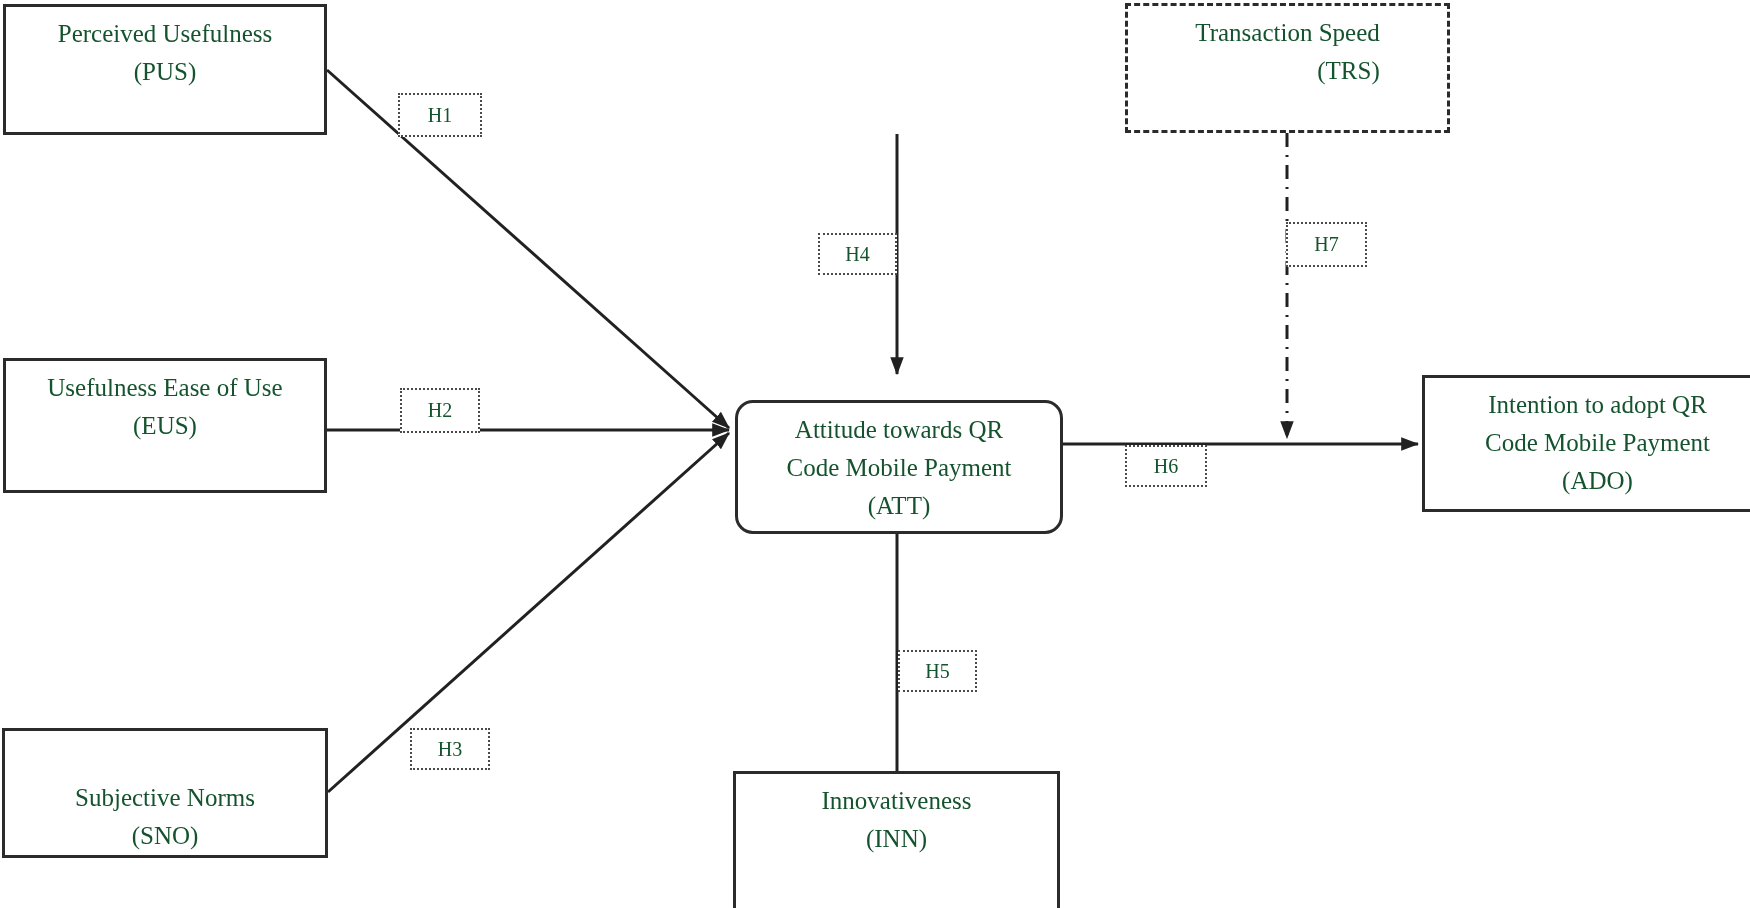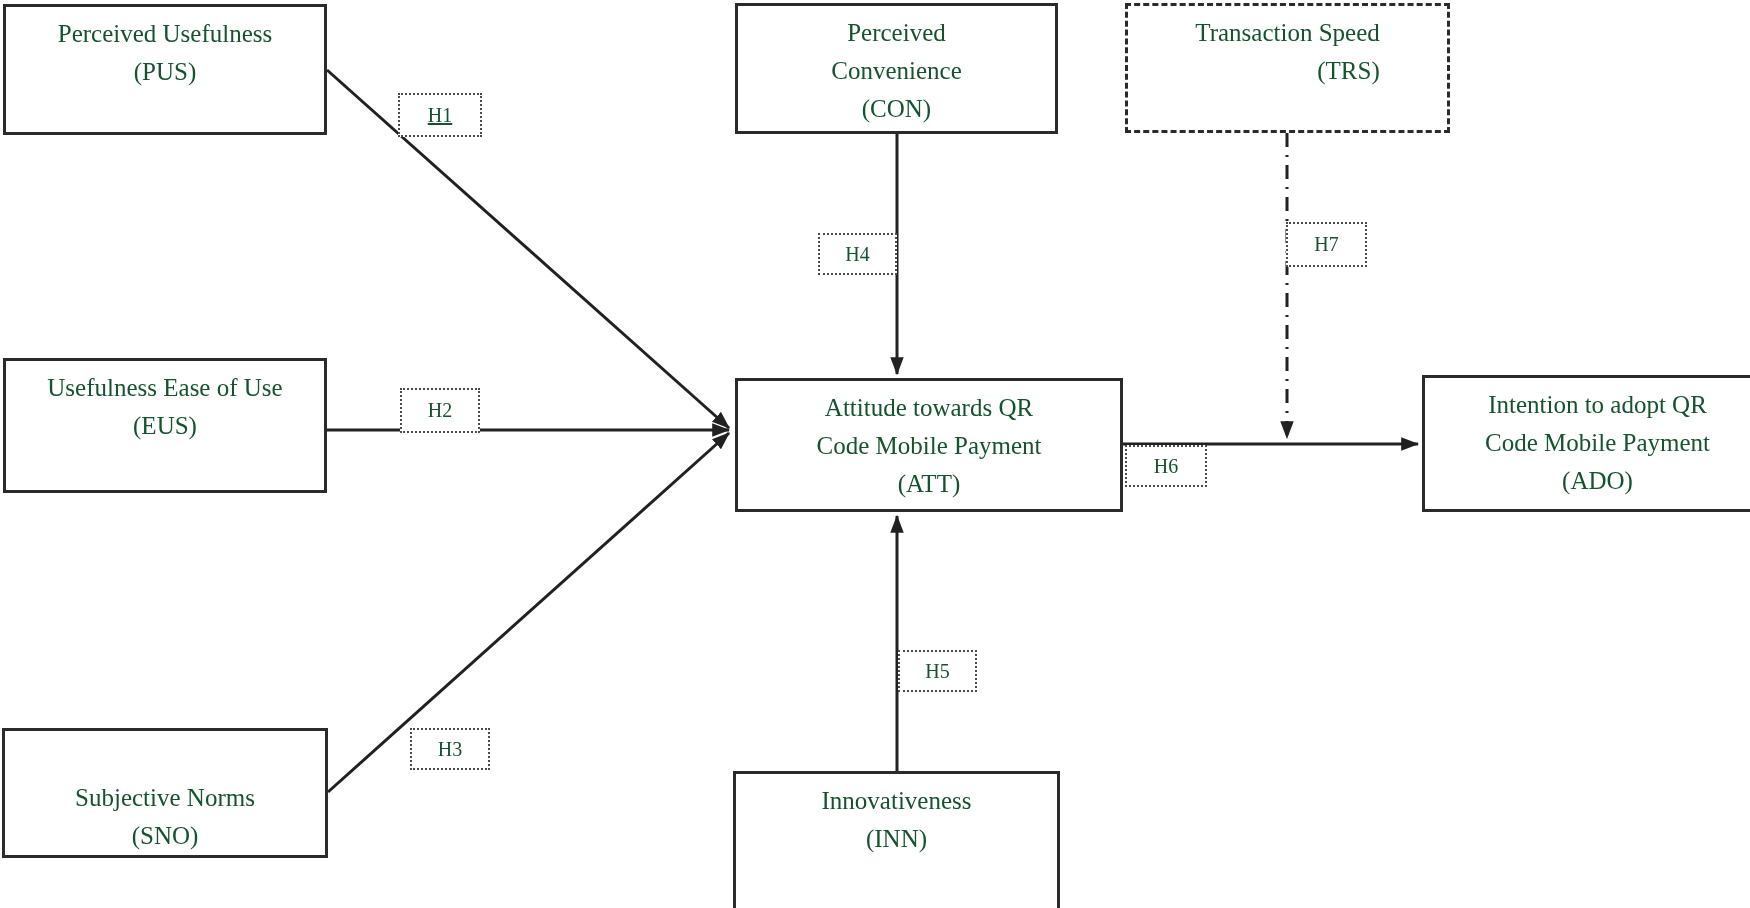--- a/index.html
+++ b/index.html
@@ -86,11 +86,6 @@
 (SNO)</span>
   </div>
 
-  <div class="node" style="left:735px; top:3px; width:323px; height:131px;">
-    <span class="node-label">Perceived
-Convenience
-(CON)</span>
-  </div>
 
   <div class="node dashed" style="left:1125px; top:3px; width:325px; height:130px;text-align:right;">
     <span class="node-label">Transaction Speed

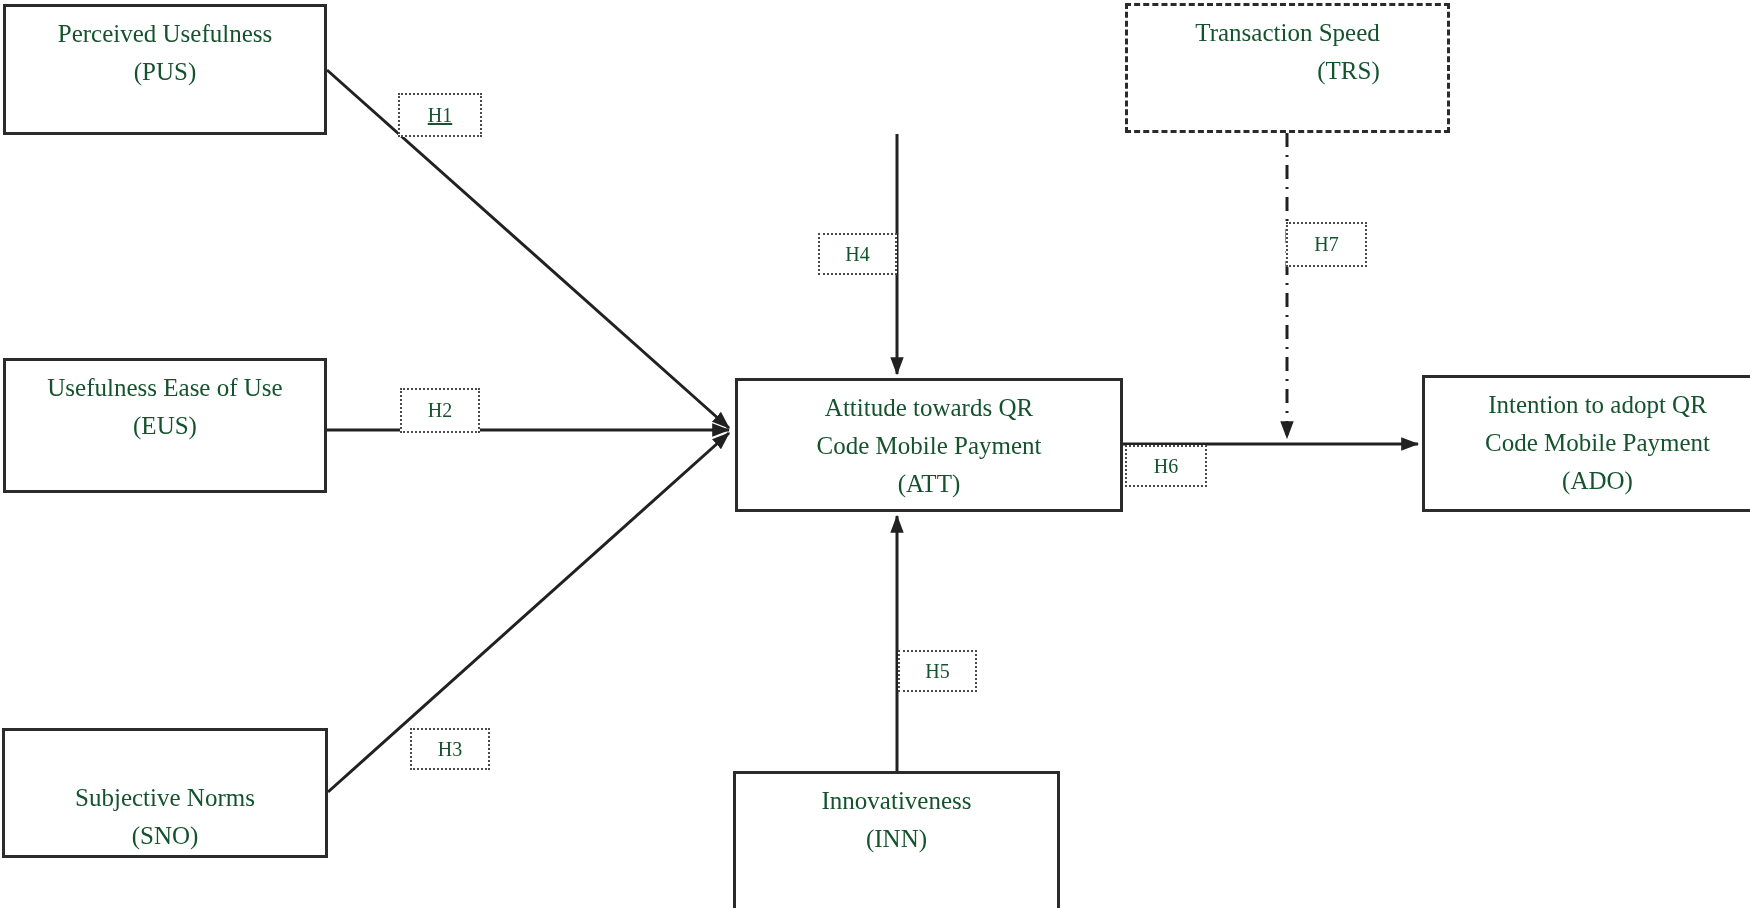--- a/index.html
+++ b/index.html
@@ -109,7 +109,7 @@
 (INN)</span>
   </div>
 
-  <div class="hlabel" style="left:398px; top:93px; width:84px; height:44px;text-decoration:underline;">
+  <div class="hlabel" style="left:398px; top:93px; width:84px; height:44px;">
     <span>H1</span>
   </div>
 

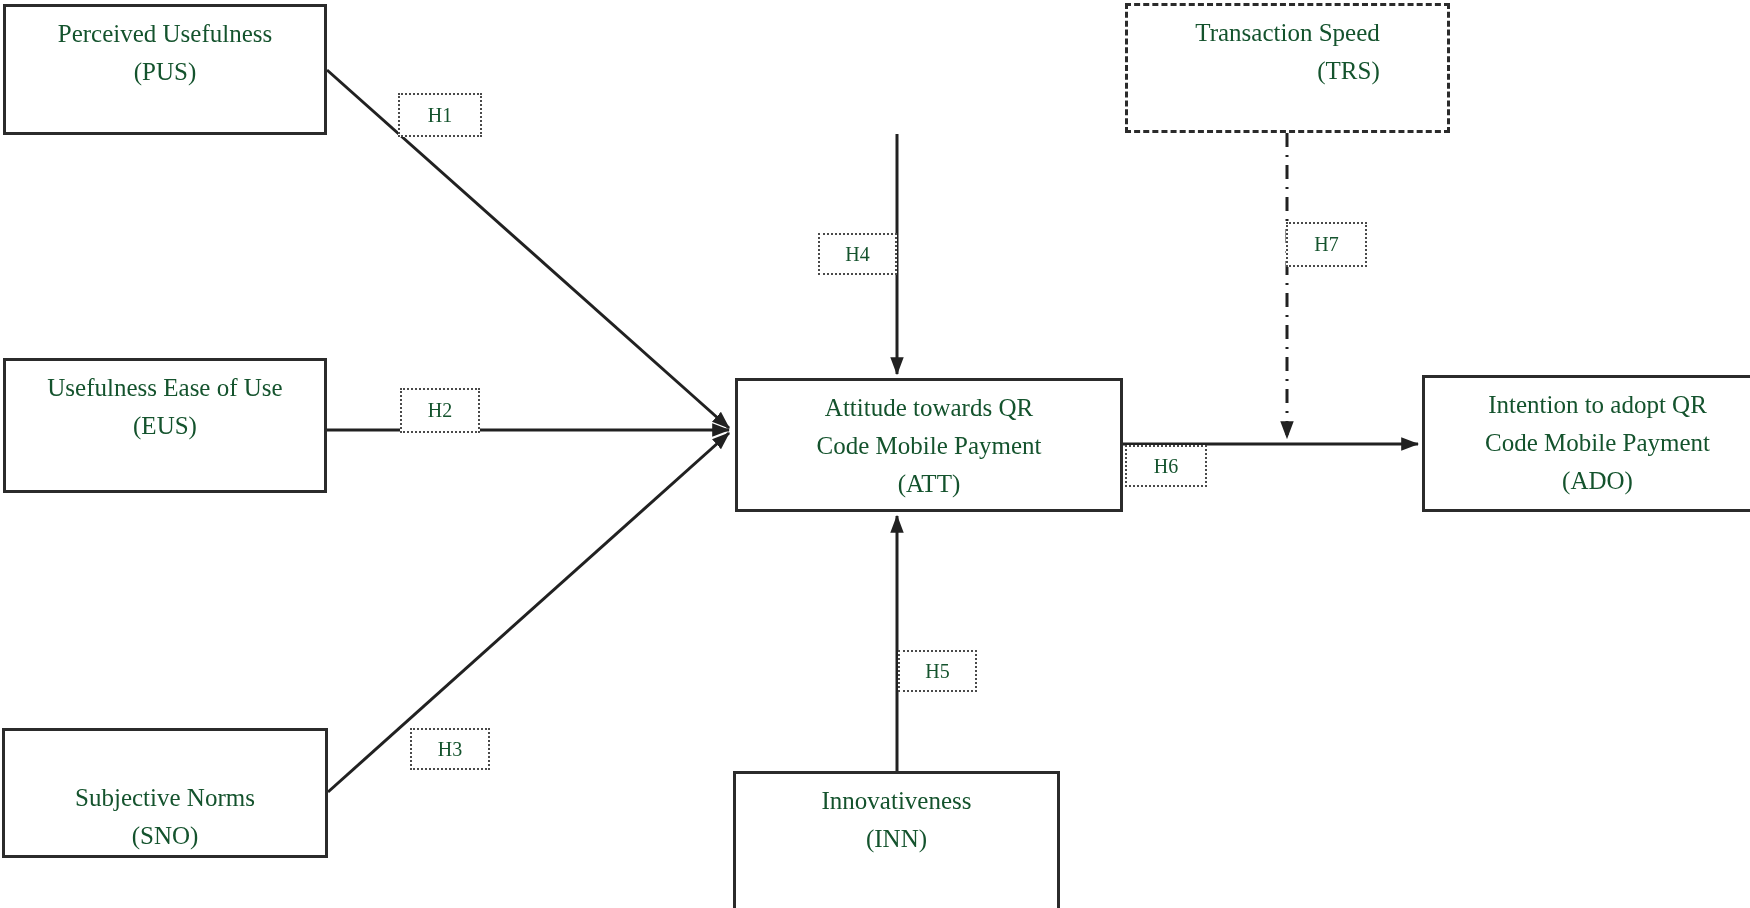--- a/index.html
+++ b/index.html
@@ -92,7 +92,7 @@
 (TRS)</span>
   </div>
 
-  <div class="node" style="left:735px; top:378px; width:388px; height:134px;">
+  <div class="node" style="left:735px; top:400px; width:328px; height:134px;border-radius:18px;">
     <span class="node-label">Attitude towards QR
 Code Mobile Payment
 (ATT)</span>

